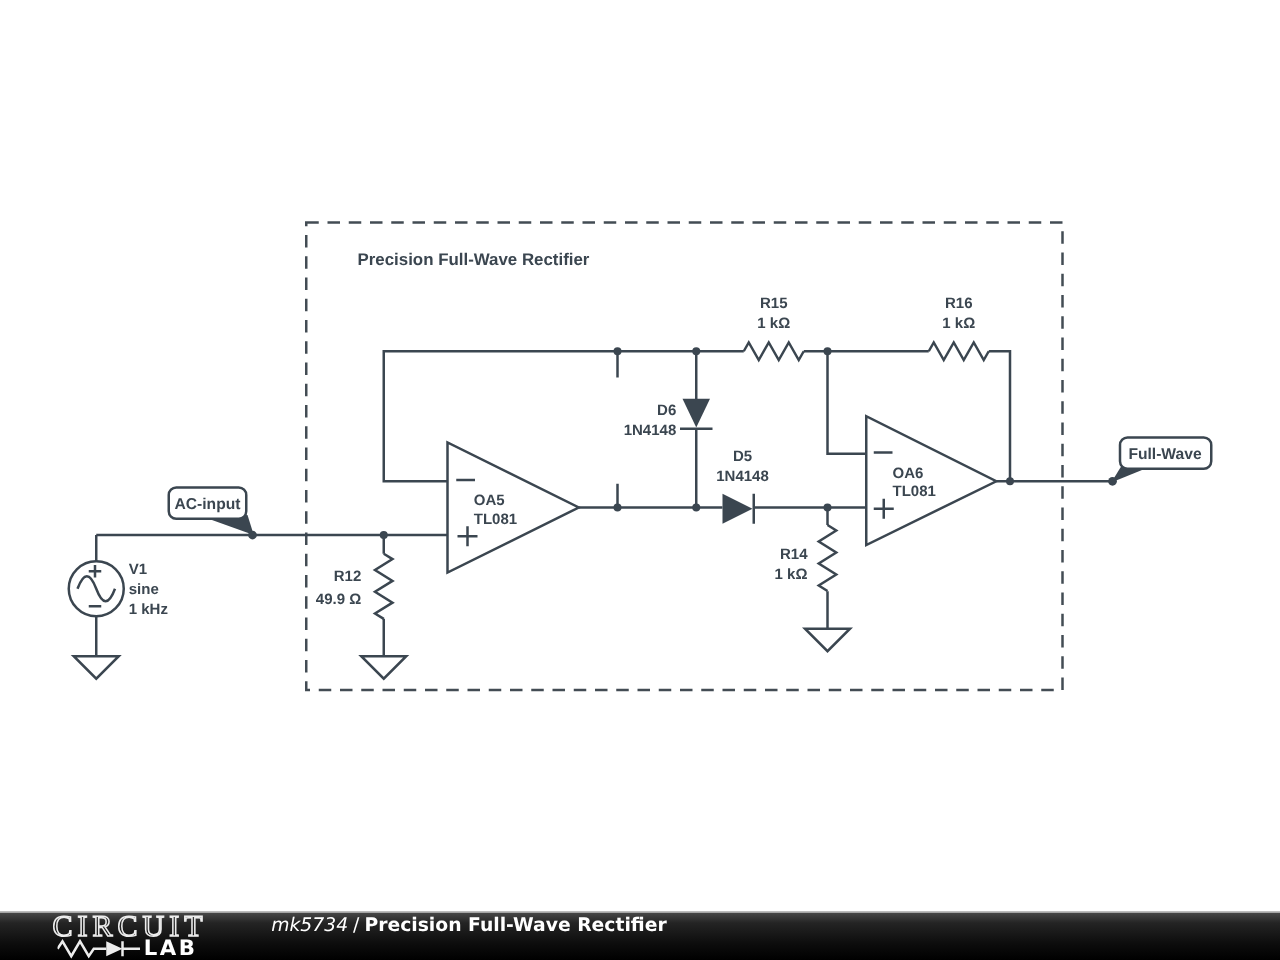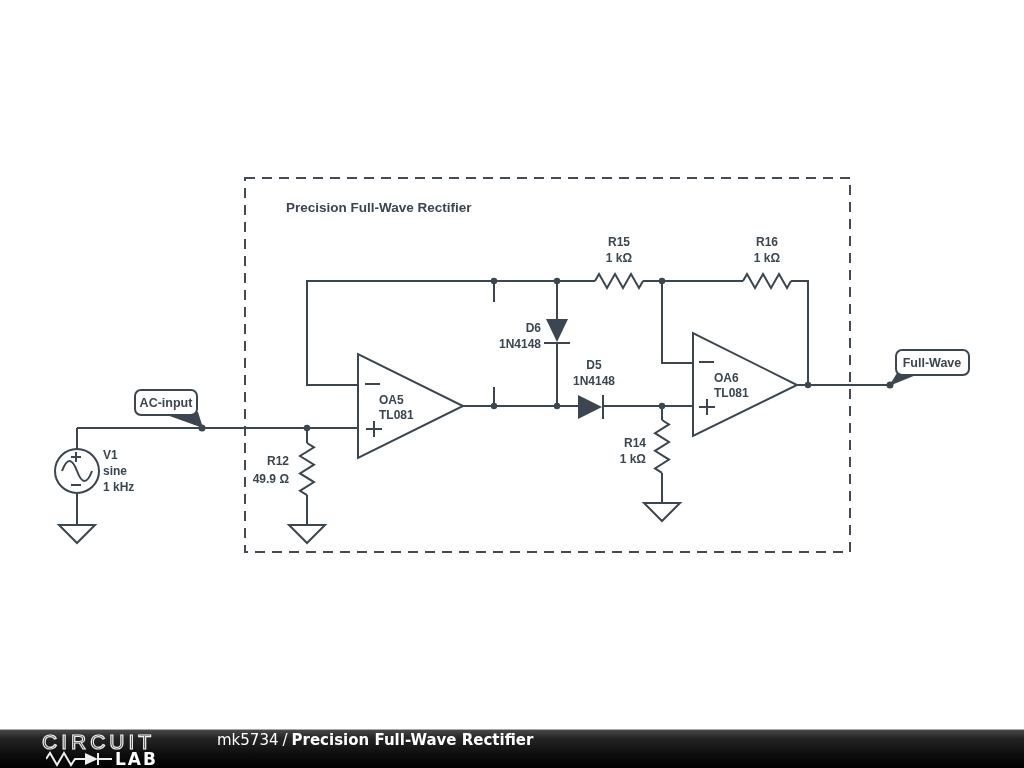--- a/index.html
+++ b/index.html
@@ -26,8 +26,8 @@
             border-top:1px solid #a8a8a8; color:#fff;
             font-family:"DejaVu Sans", sans-serif; }
   .cl-logo { position:absolute; left:42px; top:2px; }
-  .cl-word { font-size:21px; letter-spacing:4px; line-height:20px; color:transparent;
-             -webkit-text-stroke:1.2px #ededed; font-family:Liberation Sans, sans-serif; }
+  .cl-word { font-size:24px; letter-spacing:4px; line-height:20px; color:transparent;
+             -webkit-text-stroke:1.2px #ededed; font-family:Liberation Serif, serif; }
   @supports not (-webkit-text-stroke: 1px #fff) { .cl-word { color:#ededed; } }
   .cl-row  { display:flex; align-items:center; margin-top:-3px; margin-left:4px; }
   .cl-lab  { font-size:17px; font-weight:bold; letter-spacing:2px; color:#fff; margin-left:-5px; }

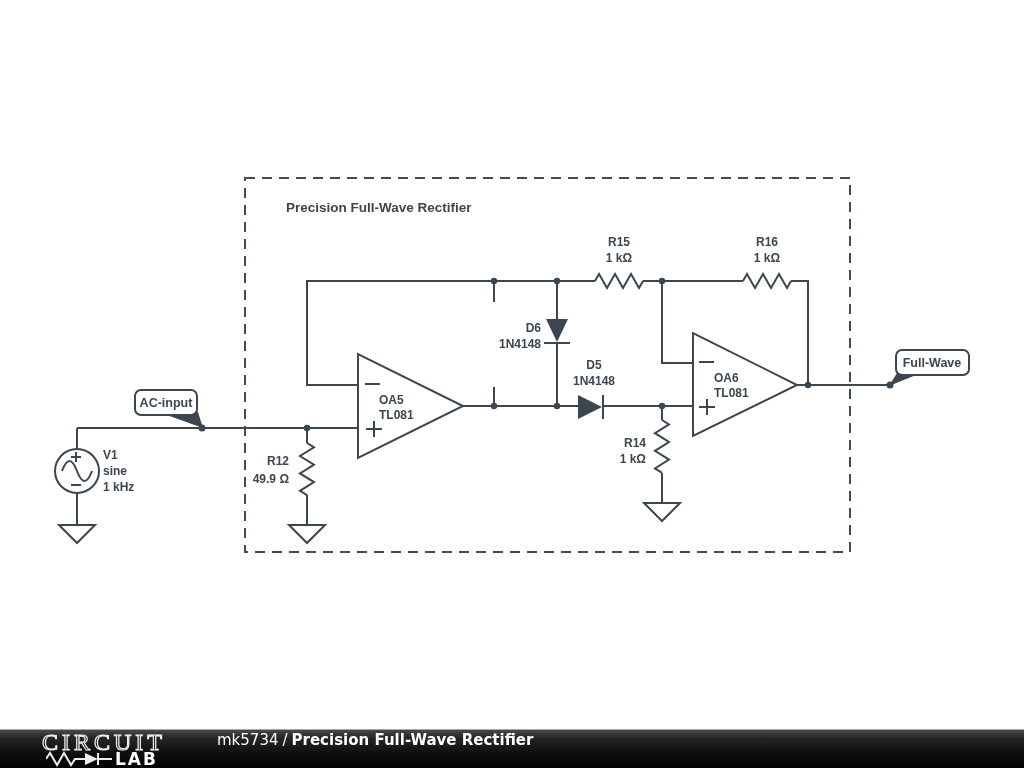--- a/index.html
+++ b/index.html
@@ -34,7 +34,7 @@
   .lwire   { stroke:#ededed; stroke-width:2; fill:none; }
   .lfill   { fill:#ededed; stroke:none; }
   .meta    { position:absolute; left:217px; top:1px; font-size:15px; line-height:19px; color:#fff; }
-  .m-id    { }
+  .m-id    { font-style:italic; }
   .m-sep   { margin:0 4px; }
   .m-title { font-weight:bold; }
   .meta-url{ color:#fff; }

